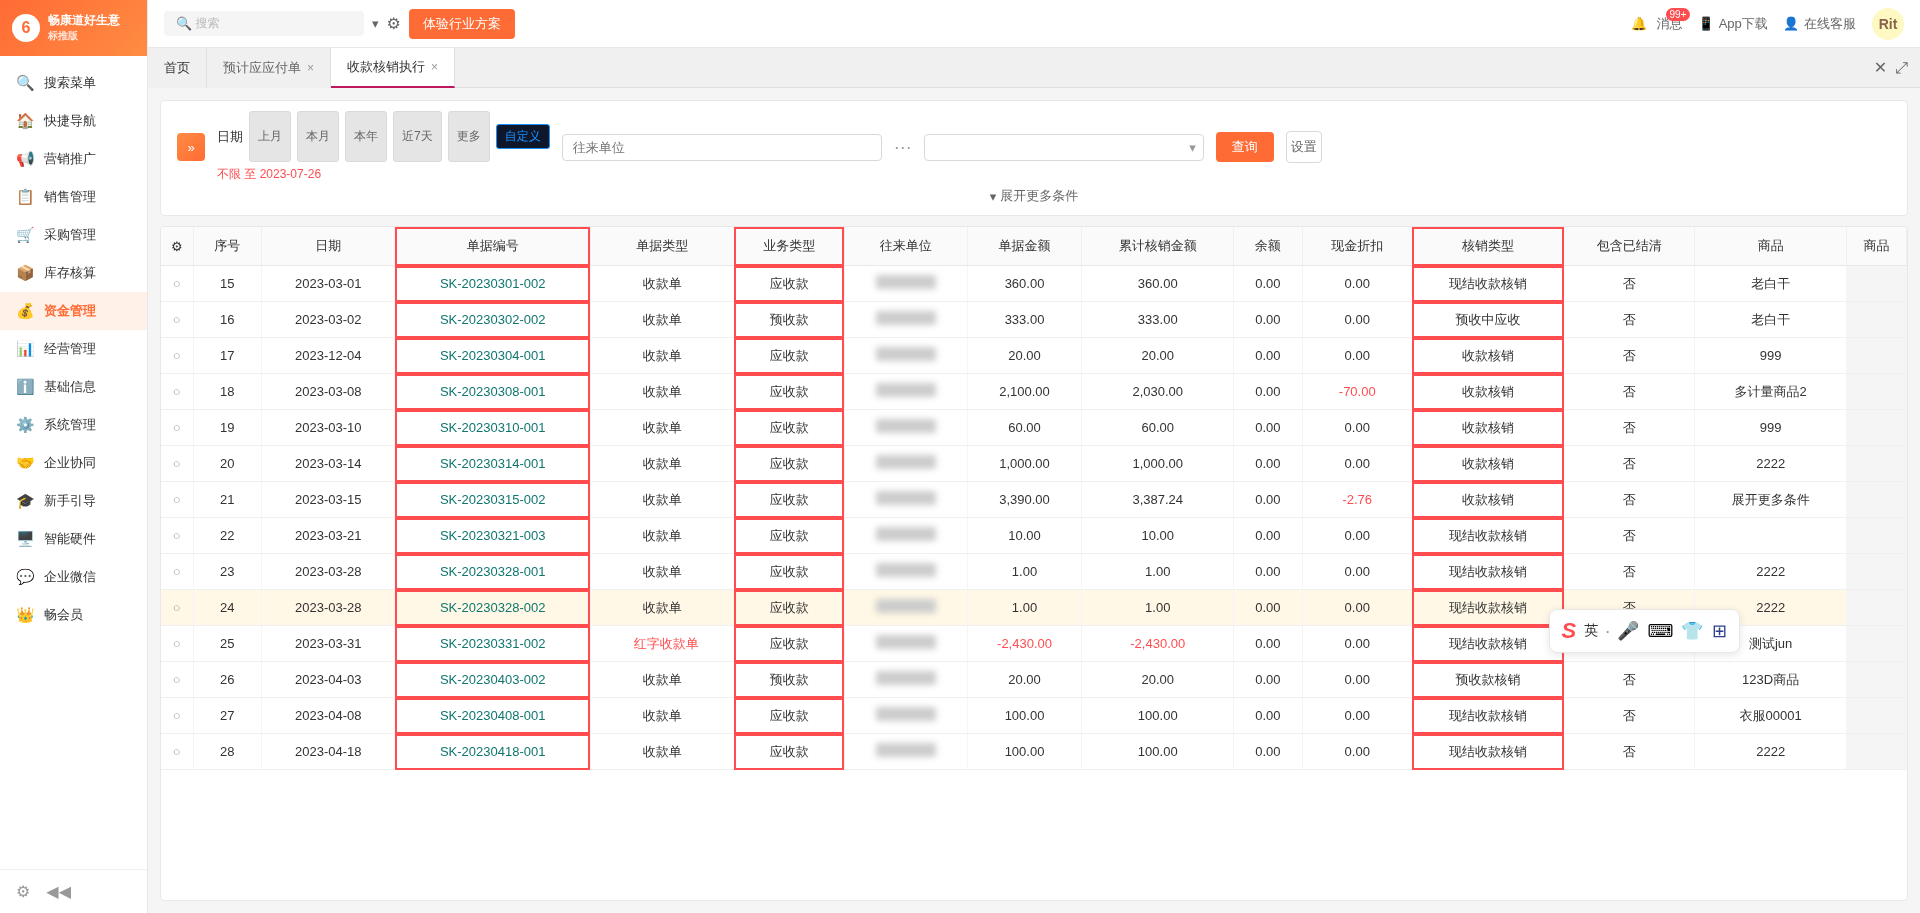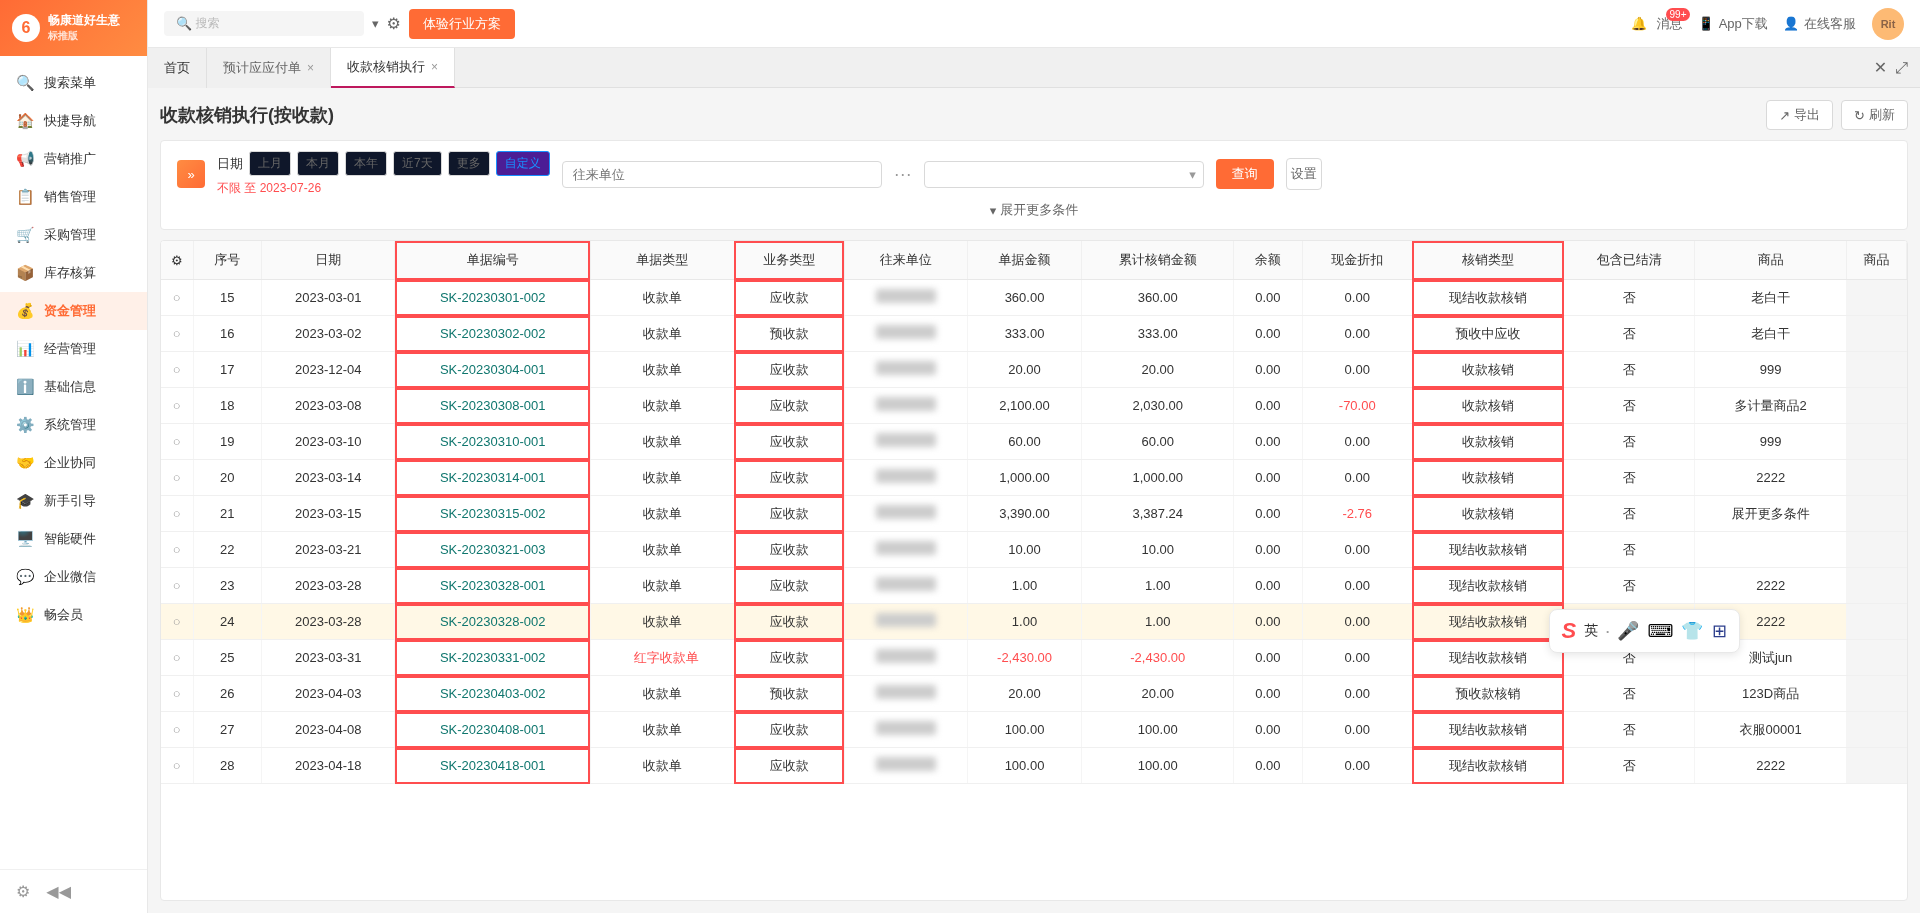--- a/index.html
+++ b/index.html
@@ -483,7 +483,7 @@
         <span>👤</span>
         <span>在线客服</span>
       </div>
-      <div class="topbar-avatar" style="width:32px;height:32px;background:#fdba74;border-radius:50%;display:flex;align-items:center;justify-content:center;font-size:11px;color:#8b6347;font-weight:bold;">Rit</div>
+      <div class="topbar-avatar" style="width:32px;height:32px;background:#fef9c3;border-radius:50%;display:flex;align-items:center;justify-content:center;font-size:14px;color:#8b6347;font-weight:bold;">Rit</div>
     </div>
   </div>
 

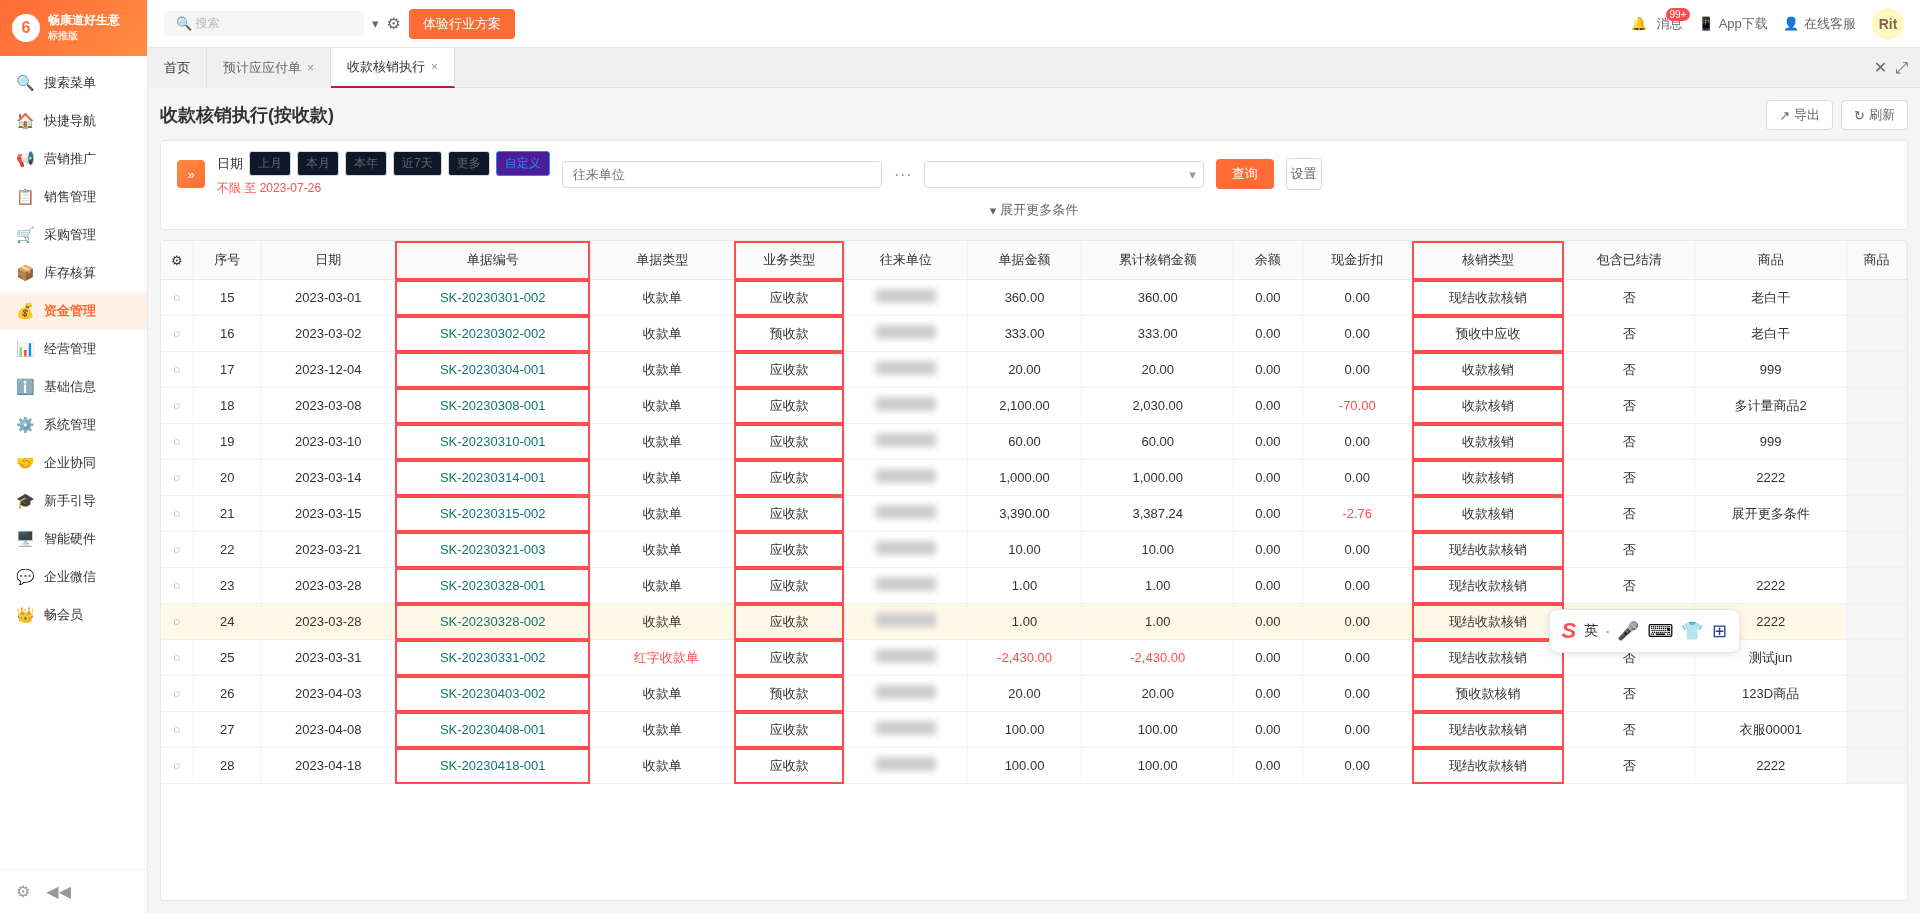--- a/index.html
+++ b/index.html
@@ -507,19 +507,6 @@
 
   <div class="page-content">
 
-    <div class="page-header">
-      <div class="page-title">收款核销执行(按收款)</div>
-      <div class="page-actions">
-        <button class="btn-export">
-          <span>↗</span>
-          <span>导出</span>
-        </button>
-        <button class="btn-refresh">
-          <span>↻</span>
-          <span>刷新</span>
-        </button>
-      </div>
-    </div>
 
     <div class="filter-area">
       <div class="filter-row">

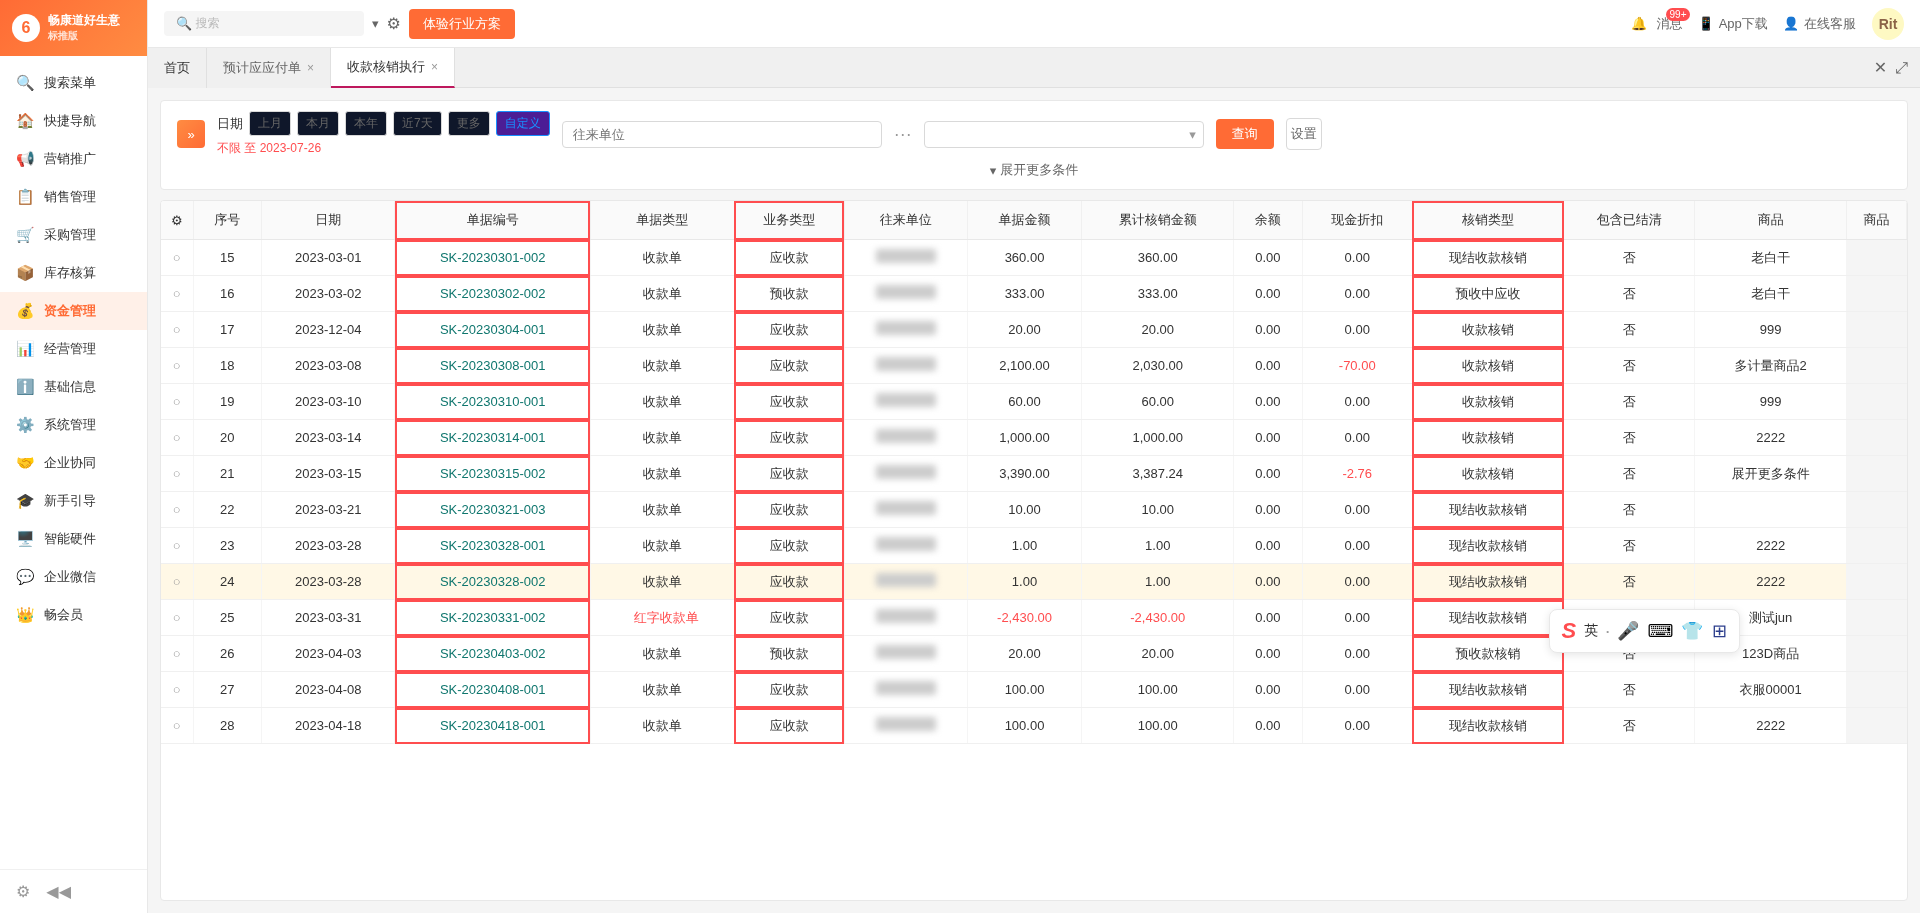--- a/index.html
+++ b/index.html
@@ -225,10 +225,10 @@
     }
     .filter-label { color: #333; font-size: 13px; white-space: nowrap; }
     .filter-date-btn {
-      padding: 3px 8px;
+      padding: 16px 8px;
       border: 1px solid #d9d9d9;
       border-radius: 3px;
-      background: #0f172a;
+      background: #e5e5e5;
       color: #666;
       cursor: pointer;
       font-size: 12px;

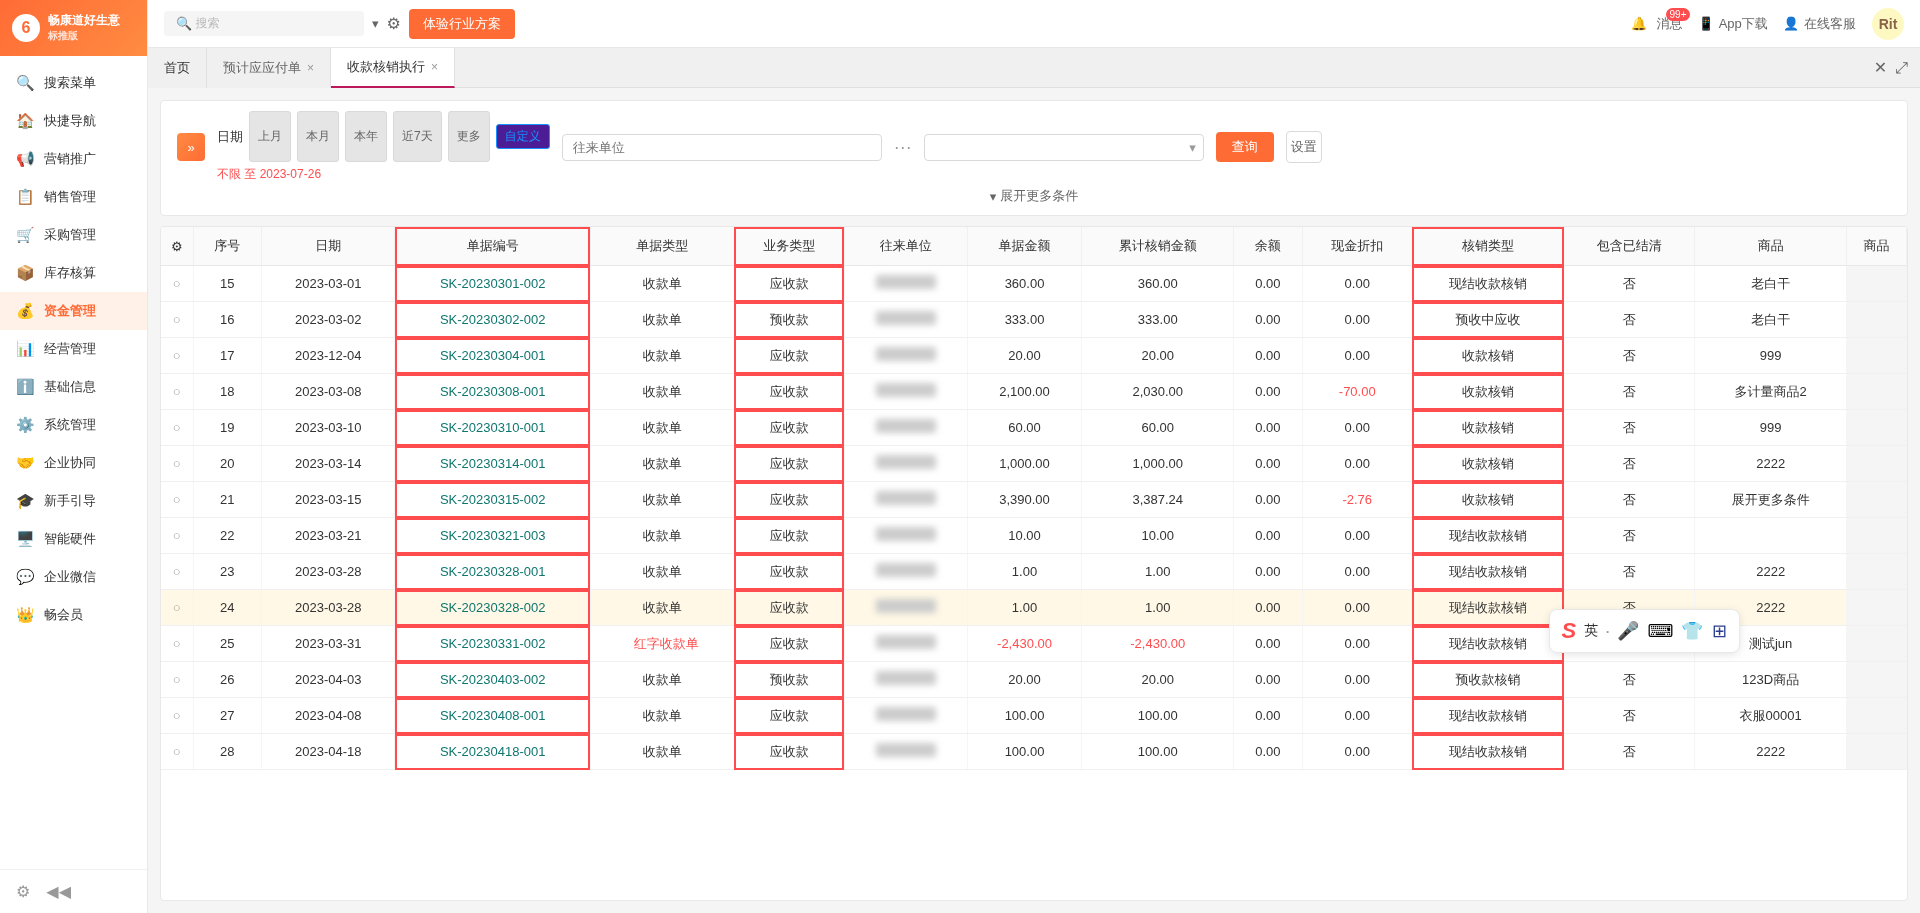--- a/index.html
+++ b/index.html
@@ -237,7 +237,7 @@
       padding: 3px 8px;
       border: 1px solid #1890ff;
       border-radius: 3px;
-      background: #4c1d95;
+      background: #0f172a;
       color: #1890ff;
       cursor: pointer;
       font-size: 12px;

